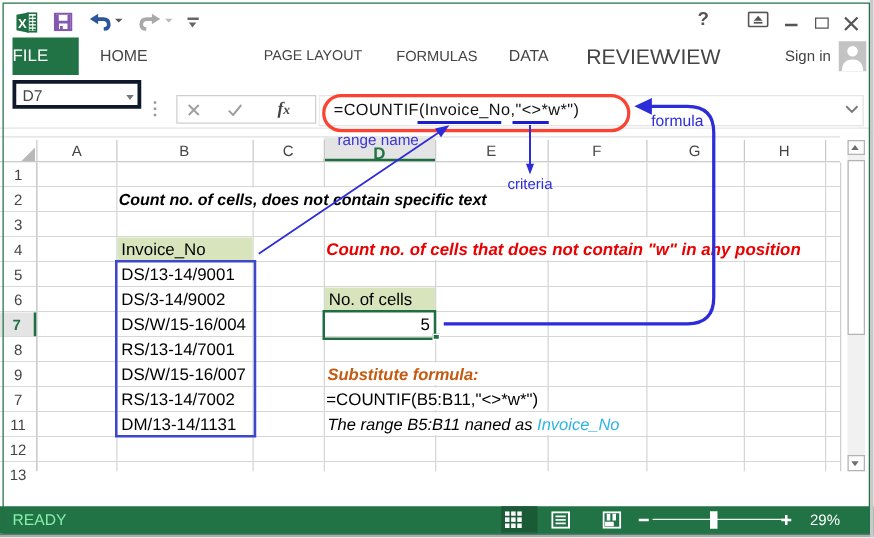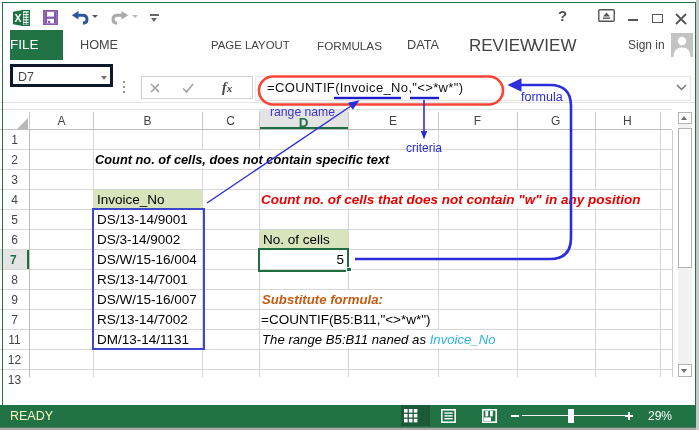--- a/index.html
+++ b/index.html
@@ -216,7 +216,7 @@
 
 
 <div class="ab" style="left:0;top:404.5px;width:699px;height:22.5px;background:#217346">
-  <div class="ab" style="left:10px;top:0;height:22.5px;line-height:22.5px;font-size:12.5px;color:#fef9c3">READY</div>
+  <div class="ab" style="left:10px;top:0;height:22.5px;line-height:22.5px;font-size:12.5px;color:#86efac">READY</div>
 
   <div class="ab" style="left:401px;top:0;width:29px;height:22.5px;background:#1a5a36"></div>
   <svg class="ab" style="left:404px;top:4.5px" width="14" height="14" viewBox="0 0 14 14">

